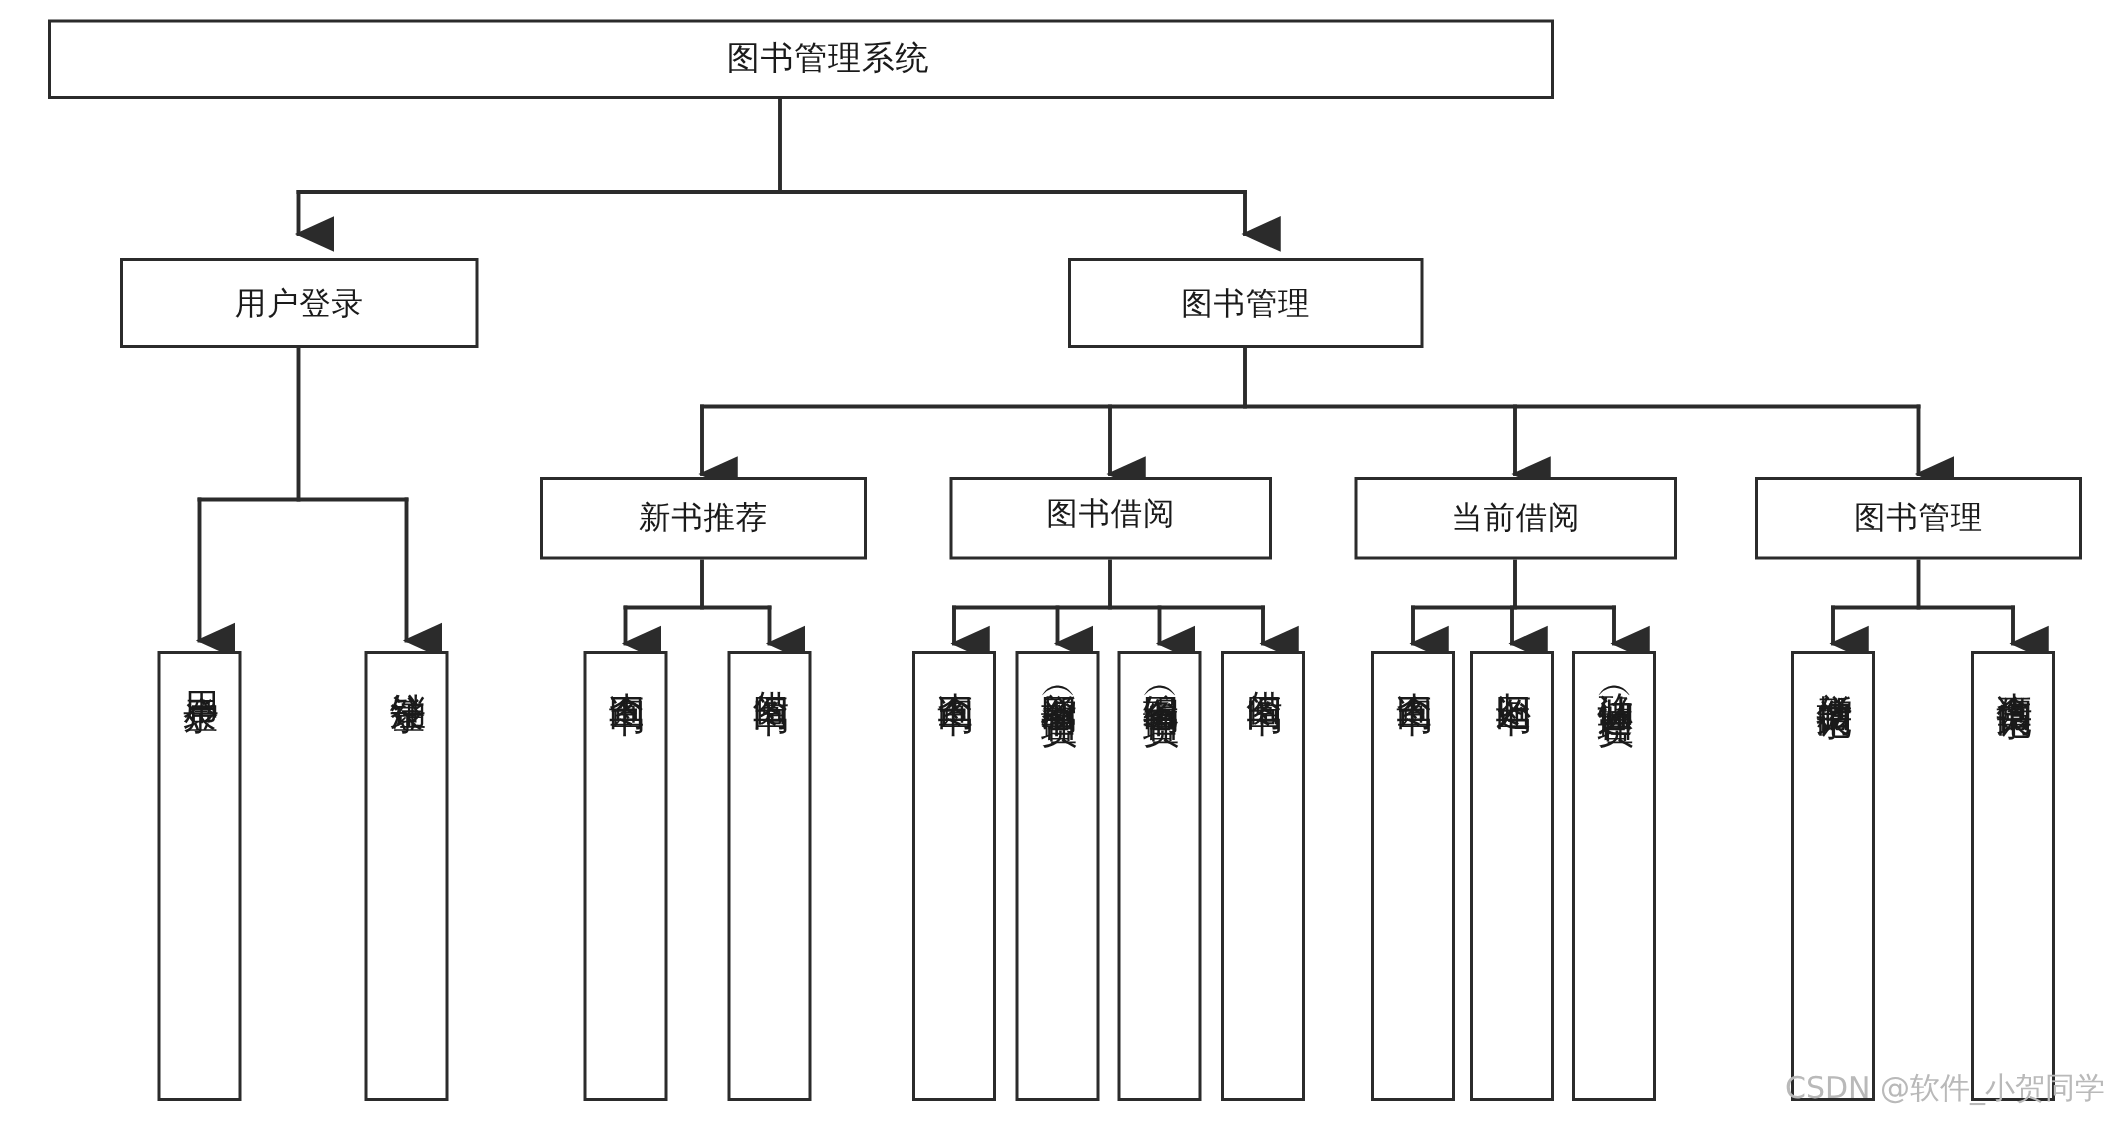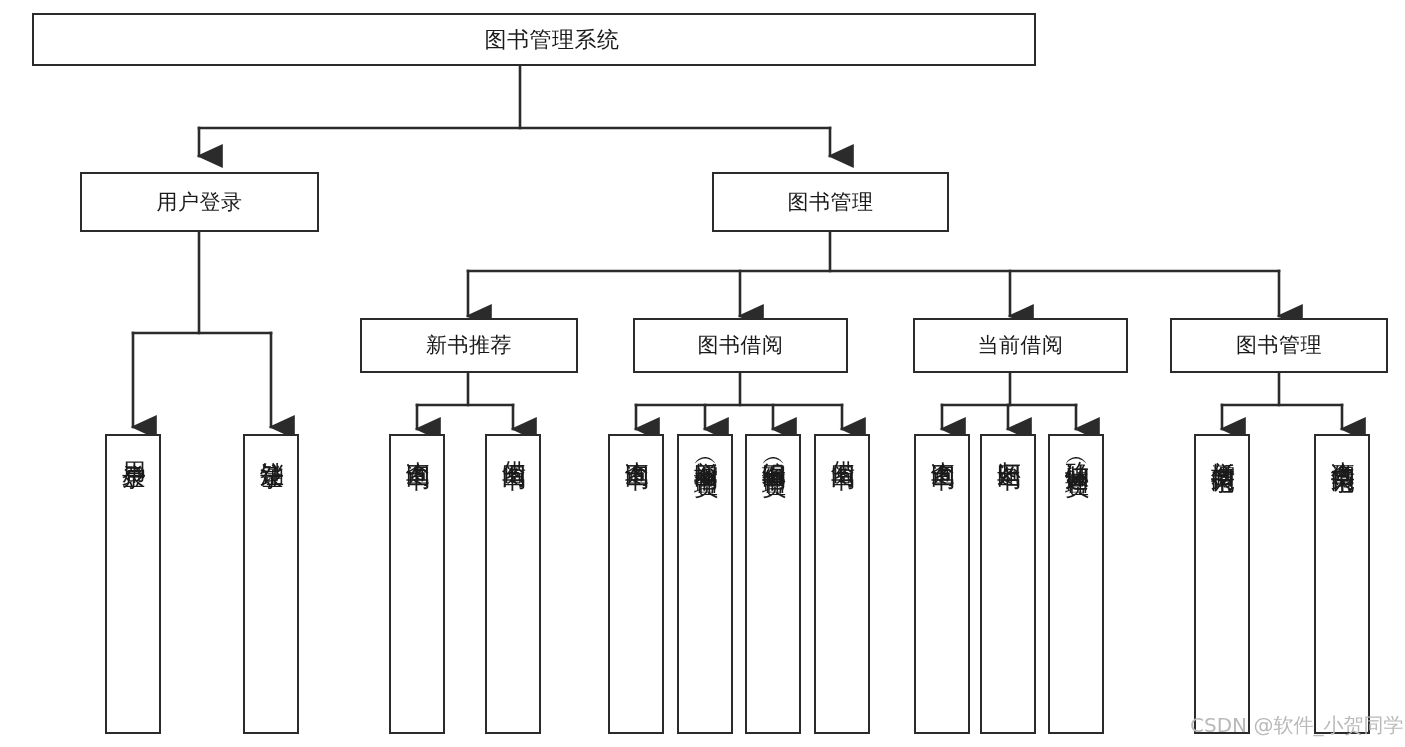--- a/index.html
+++ b/index.html
@@ -143,7 +143,7 @@
     <span class="node-label">新书推荐</span>
   </div>
 
-  <div class="node horiz" style="left:633px; top:318px; width:215px; height:55px;">
+  <div class="node horiz" style="left:633px; top:318px; width:215px; height:55px;font-family:Liberation Mono, monospace;">
     <span class="node-label">图书借阅</span>
   </div>
 

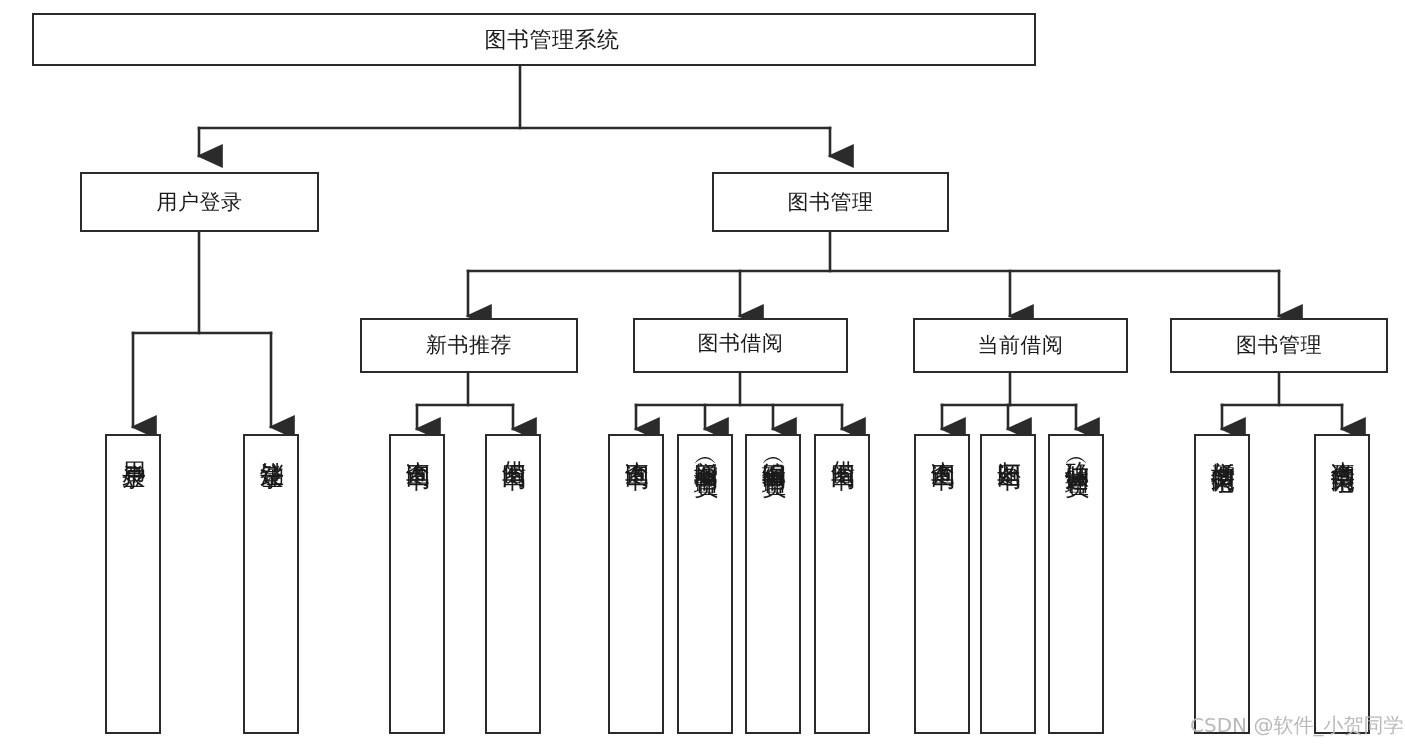--- a/index.html
+++ b/index.html
@@ -147,7 +147,7 @@
     <span class="node-label">图书借阅</span>
   </div>
 
-  <div class="node horiz" style="left:903px; top:318px; width:215px; height:55px;margin-left:10px;">
+  <div class="node horiz" style="left:903px; top:318px; width:215px; height:55px;">
     <span class="node-label">当前借阅</span>
   </div>
 

